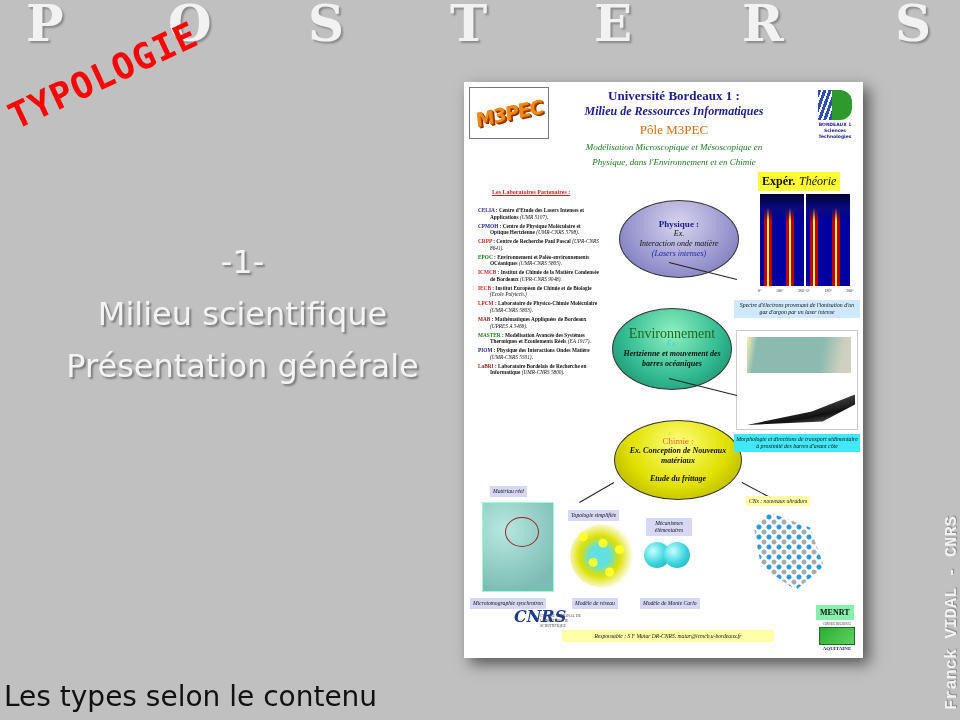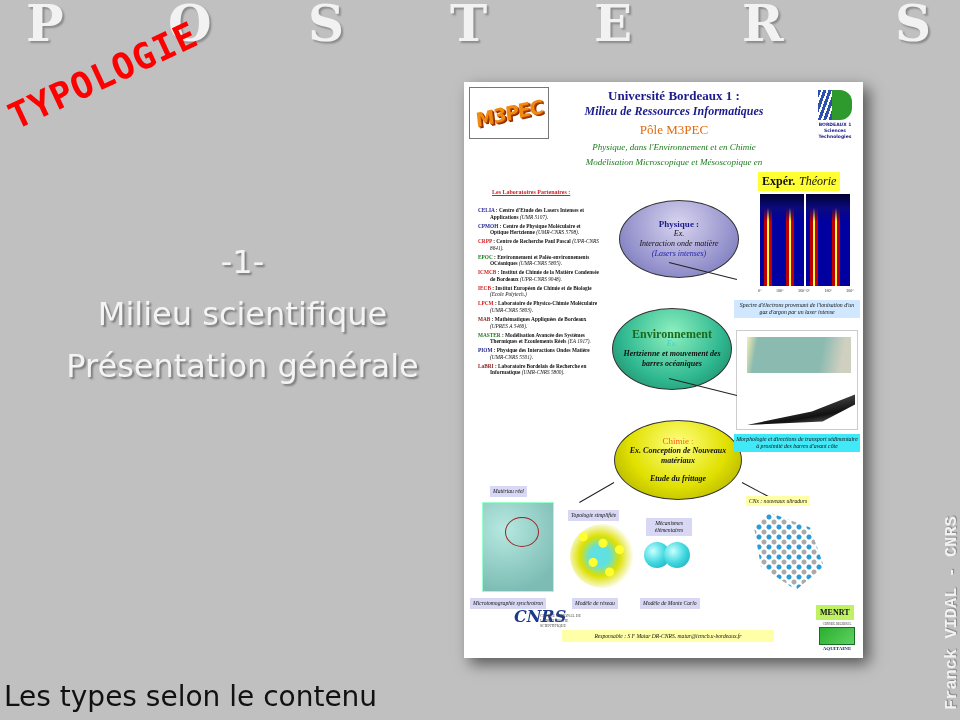--- a/index.html
+++ b/index.html
@@ -205,8 +205,8 @@
     <div class="p-centre">Milieu de Ressources Informatiques</div>
     <div class="p-pole">Pôle M3PEC</div>
     <div class="p-model">
+      <div>Modélisation Microscopique et Mésoscopique en</div>
       <div>Physique, dans l'Environnement et en Chimie</div>
-      <div>Modélisation Microscopique et Mésoscopique en</div>
     </div>
     <div class="logo-bx">
       <div class="bars"></div>

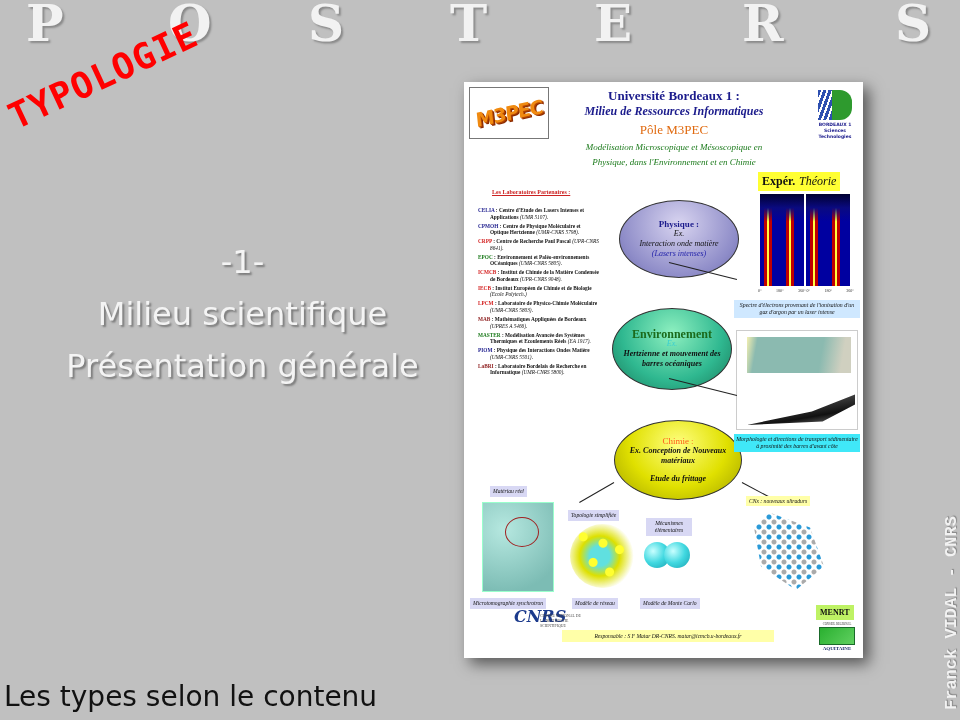--- a/index.html
+++ b/index.html
@@ -119,7 +119,7 @@
   .e-phys .t1 { font-weight: bold; font-size: 9px; }
   .e-phys .t2, .e-phys .t3 { font-style: italic; color: #111; }
   .e-phys .t4 { font-style: italic; color: #2222aa; }
-  .e-env .t1 { color: #1b6a1b; font-weight: bold; font-size: 12px; text-align: center; }
+  .e-env .t1 { color: #1b6a1b; font-weight: normal; font-size: 14px; text-align: center; }
   .e-env .t2 { color: #3ad0d0; font-style: italic; }
   .e-env .t3 { font-style: italic; font-weight: bold; }
   .e-chim .t1 { color: #ff5a1a; font-weight: normal; font-size: 9px; }

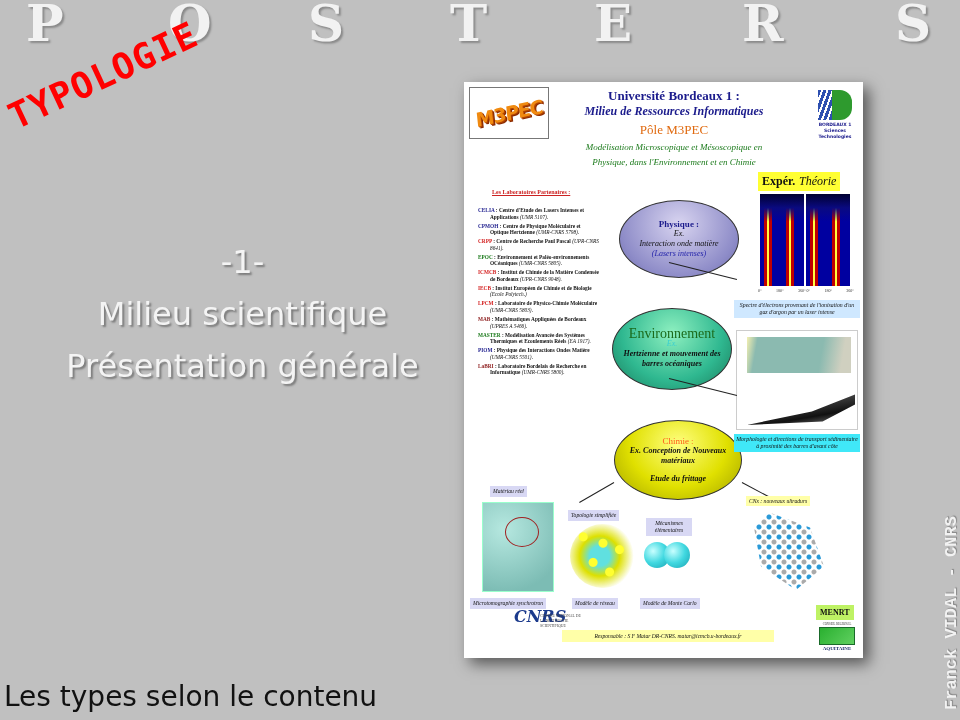--- a/index.html
+++ b/index.html
@@ -165,7 +165,7 @@
   .cnrs-logo .c { position: absolute; left: 0; top: 0; font-family: "DejaVu Serif", serif; font-weight: bold; font-style: italic; font-size: 16px; color: #1b3a8c; line-height: 14px; }
   .cnrs-logo .t { position: absolute; left: 26px; top: 4px; font-size: 3.8px; color: #444; line-height: 5px; }
   .resp { position: absolute; left: 98px; top: 548px; width: 212px; background: #ffffa8; font-size: 5.6px; font-style: italic; text-align: center; padding: 3px; color: #111; }
-  .menrt { position: absolute; left: 352px; top: 523px; background: #bef264; font-size: 8px; font-weight: bold; padding: 3px 4px; color: #111; }
+  .menrt { position: absolute; left: 352px; top: 523px; background: #86efac; font-size: 8px; font-weight: bold; padding: 3px 4px; color: #111; }
   .aquit { position: absolute; left: 352px; top: 540px; width: 42px; height: 33px; }
   .aquit .h { font-size: 3px; text-align: center; color: #333; }
   .aquit .g { margin: 1px auto; width: 36px; height: 18px; background: linear-gradient(135deg, #2ab030 0%, #60d060 100%); border: 1px solid #1a6a2a; }

